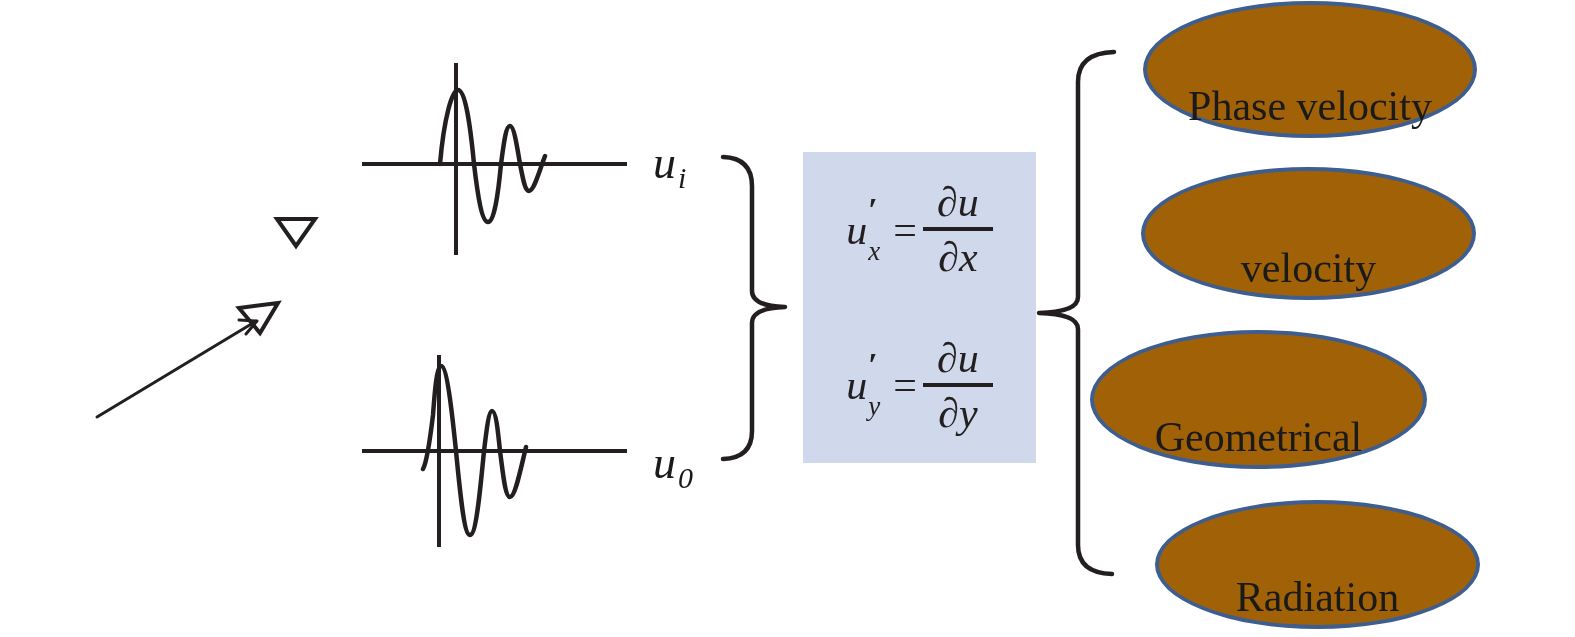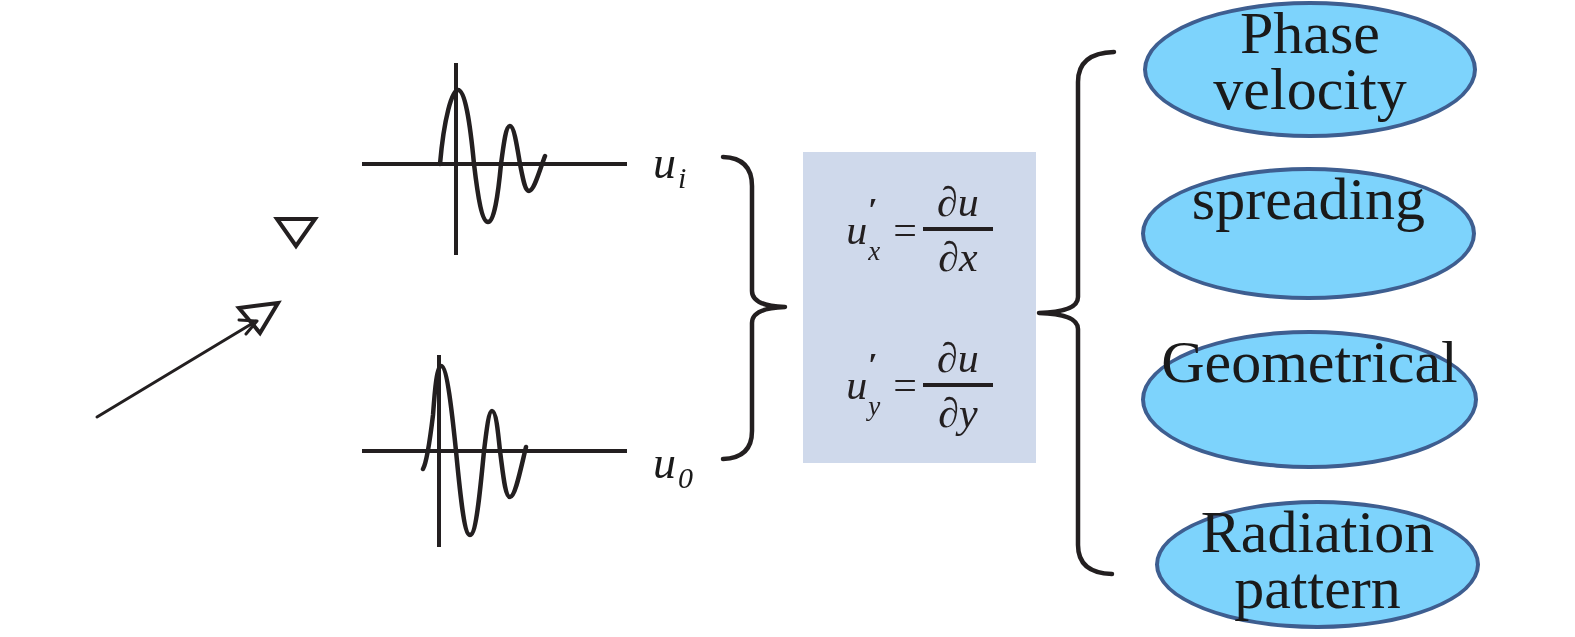--- a/index.html
+++ b/index.html
@@ -85,11 +85,11 @@
     position:absolute;
     border:4px solid var(--ellipse-stroke);
     border-radius:50%;
-    background:#7dd3fc;
+    background:#a16207;
     display:flex;flex-direction:column;
-    justify-content:flex-start;align-items:center;
+    justify-content:flex-end;align-items:center;
     text-align:center;
-    font-size:60px;line-height:56px;
+    font-size:42px;line-height:56px;
     color:var(--text);
     box-sizing:border-box;
   }

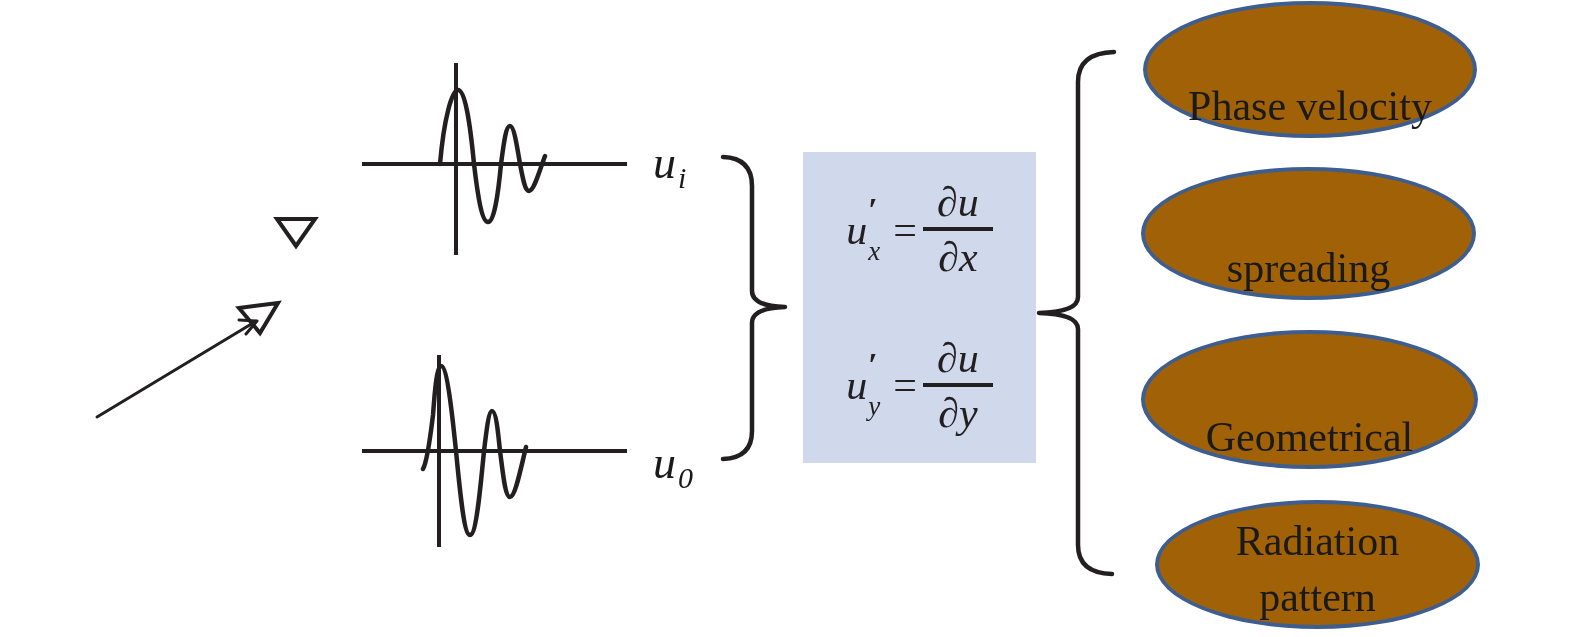--- a/index.html
+++ b/index.html
@@ -176,7 +176,7 @@
 
   </div>
   <div class="bubble bubble-2">
-    <div>spreading</div>
+    <div>velocity</div>
   </div>
   <div class="bubble bubble-3">
     <div>Geometrical</div>

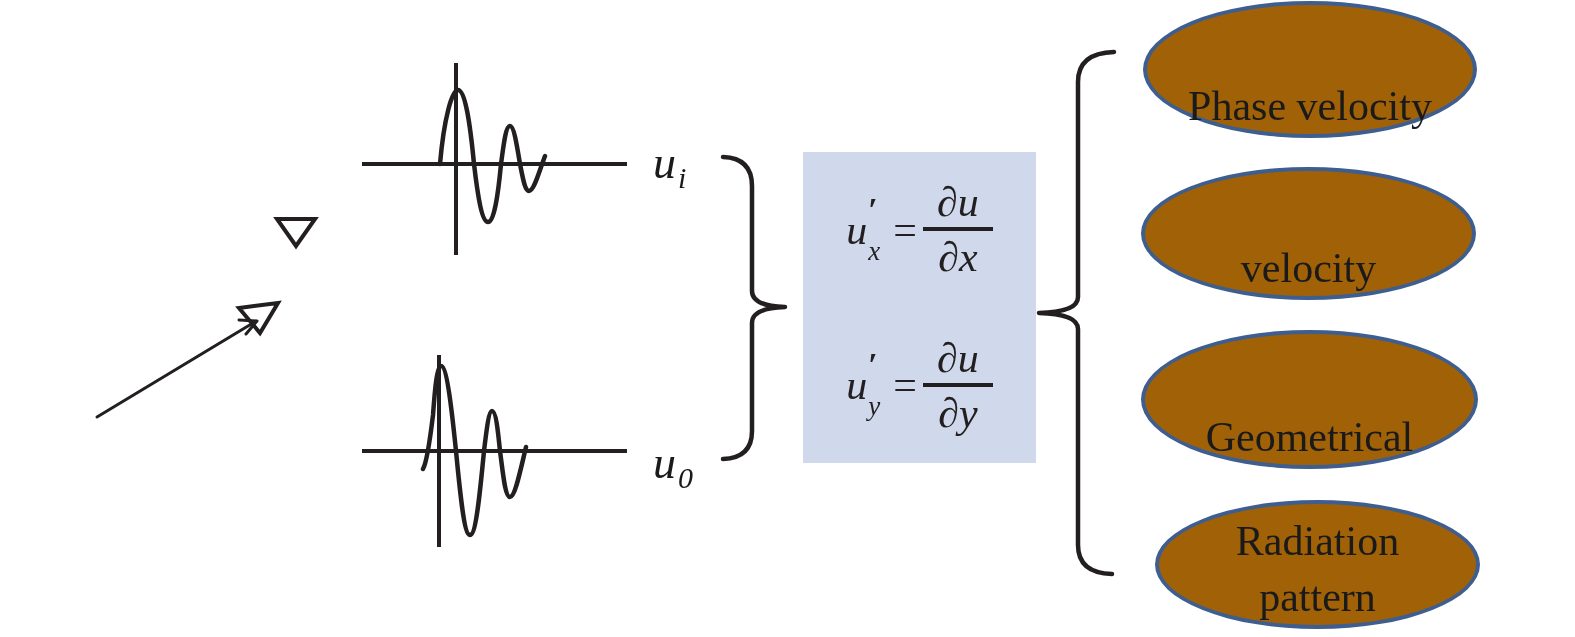--- a/index.html
+++ b/index.html
@@ -96,7 +96,7 @@
   .bubble div:empty{display:none;}
   .bubble-1{left:1143px;top:1px;width:334px;height:137px;}
   .bubble-2{left:1141px;top:167px;width:335px;height:133px;}
-  .bubble-3{left:1141px;top:330px;width:337px;height:139px;gap:40px;}
+  .bubble-3{left:1090px;top:330px;width:337px;height:139px;gap:40px;}
   .bubble-4{left:1155px;top:500px;width:325px;height:129px;}
 </style>
 </head>

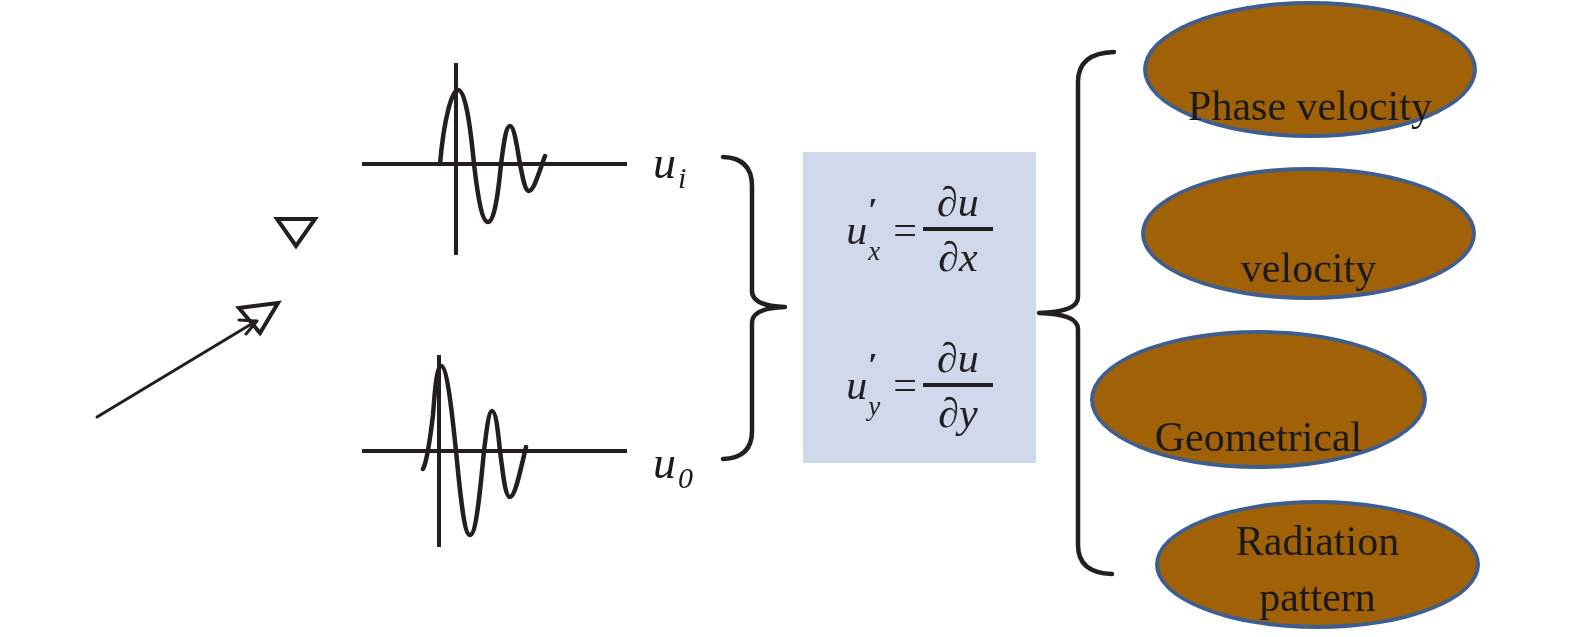--- a/index.html
+++ b/index.html
@@ -183,7 +183,6 @@
   </div>
   <div class="bubble bubble-4">
     <div>Radiation</div>
-    <div>pattern</div>
   </div>
 
 </div>

